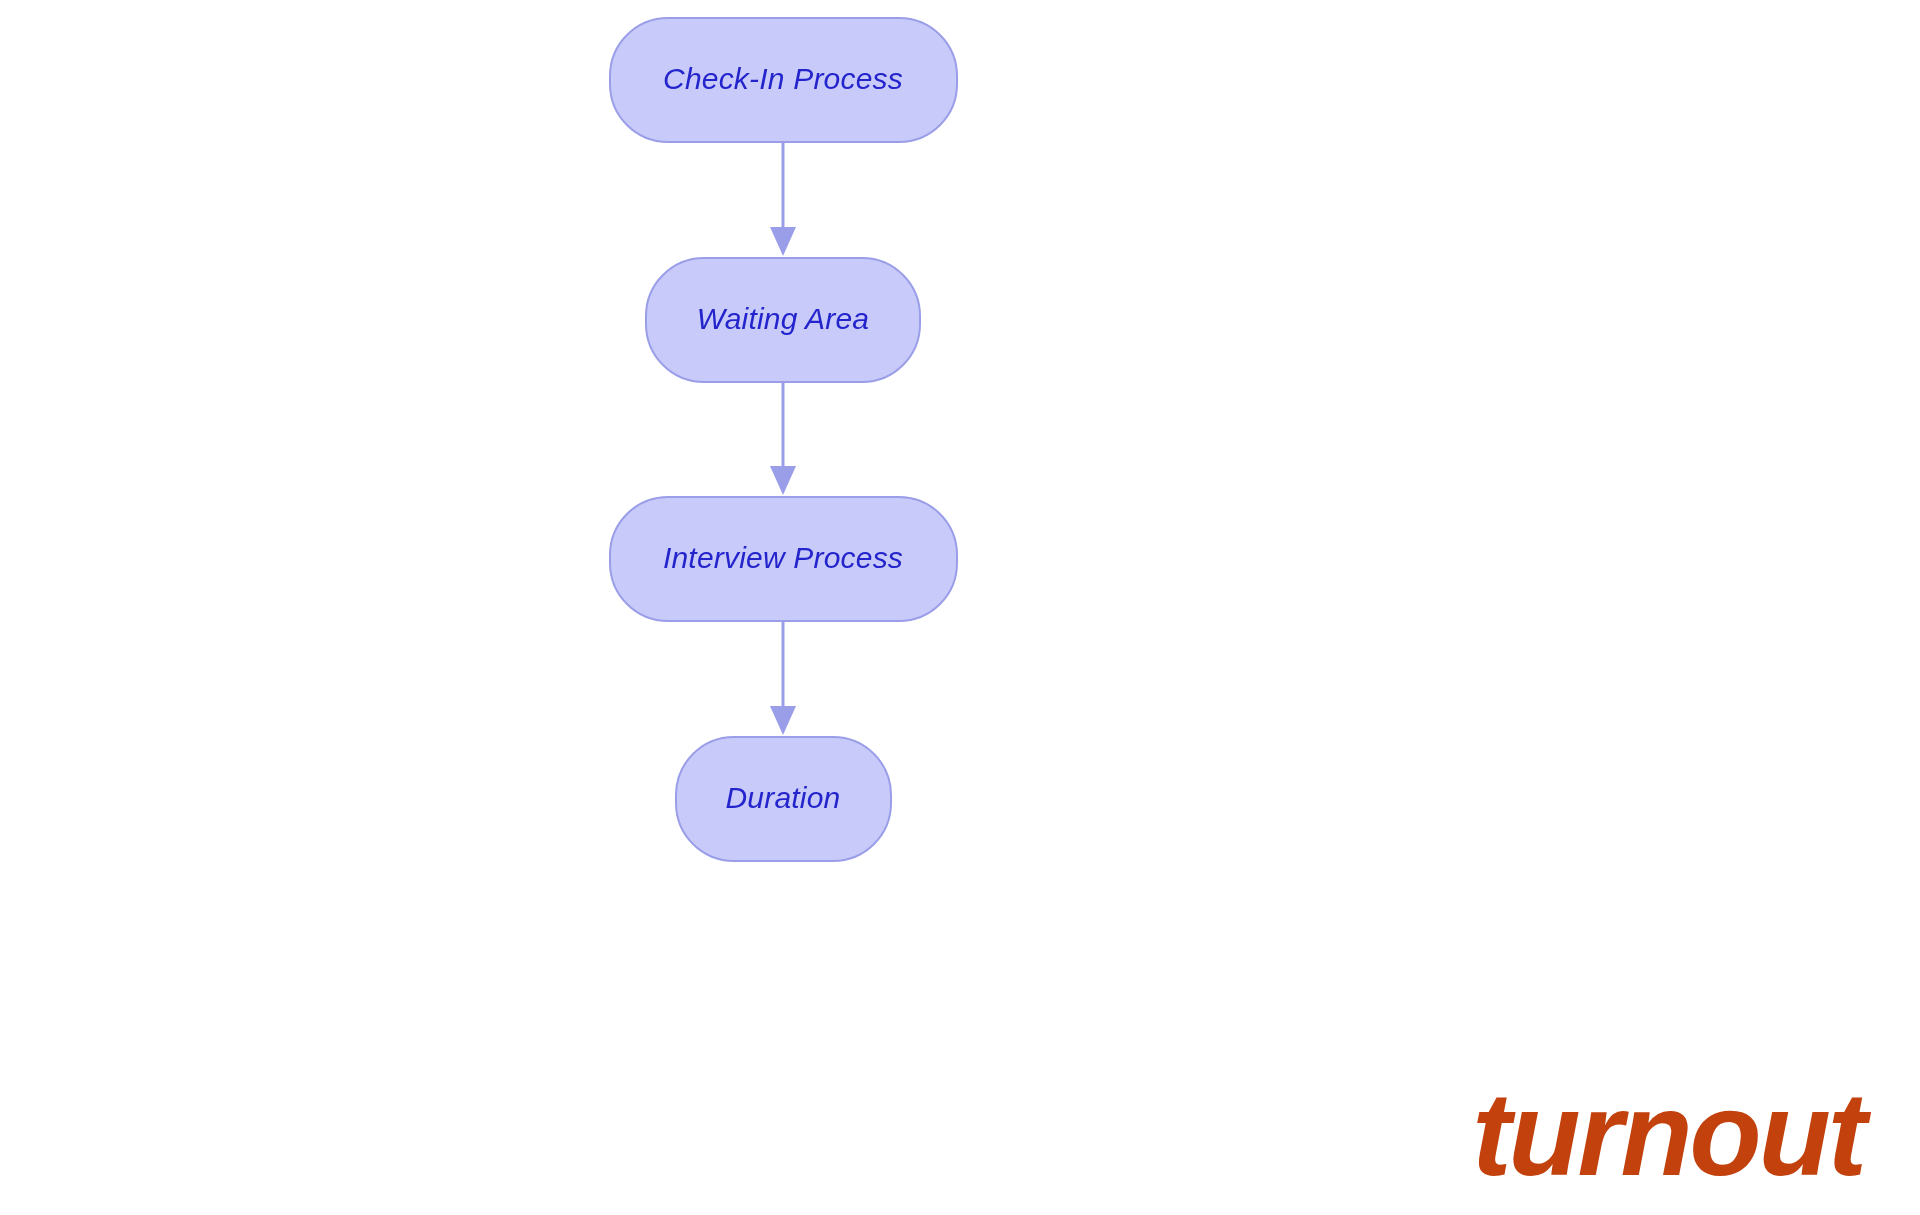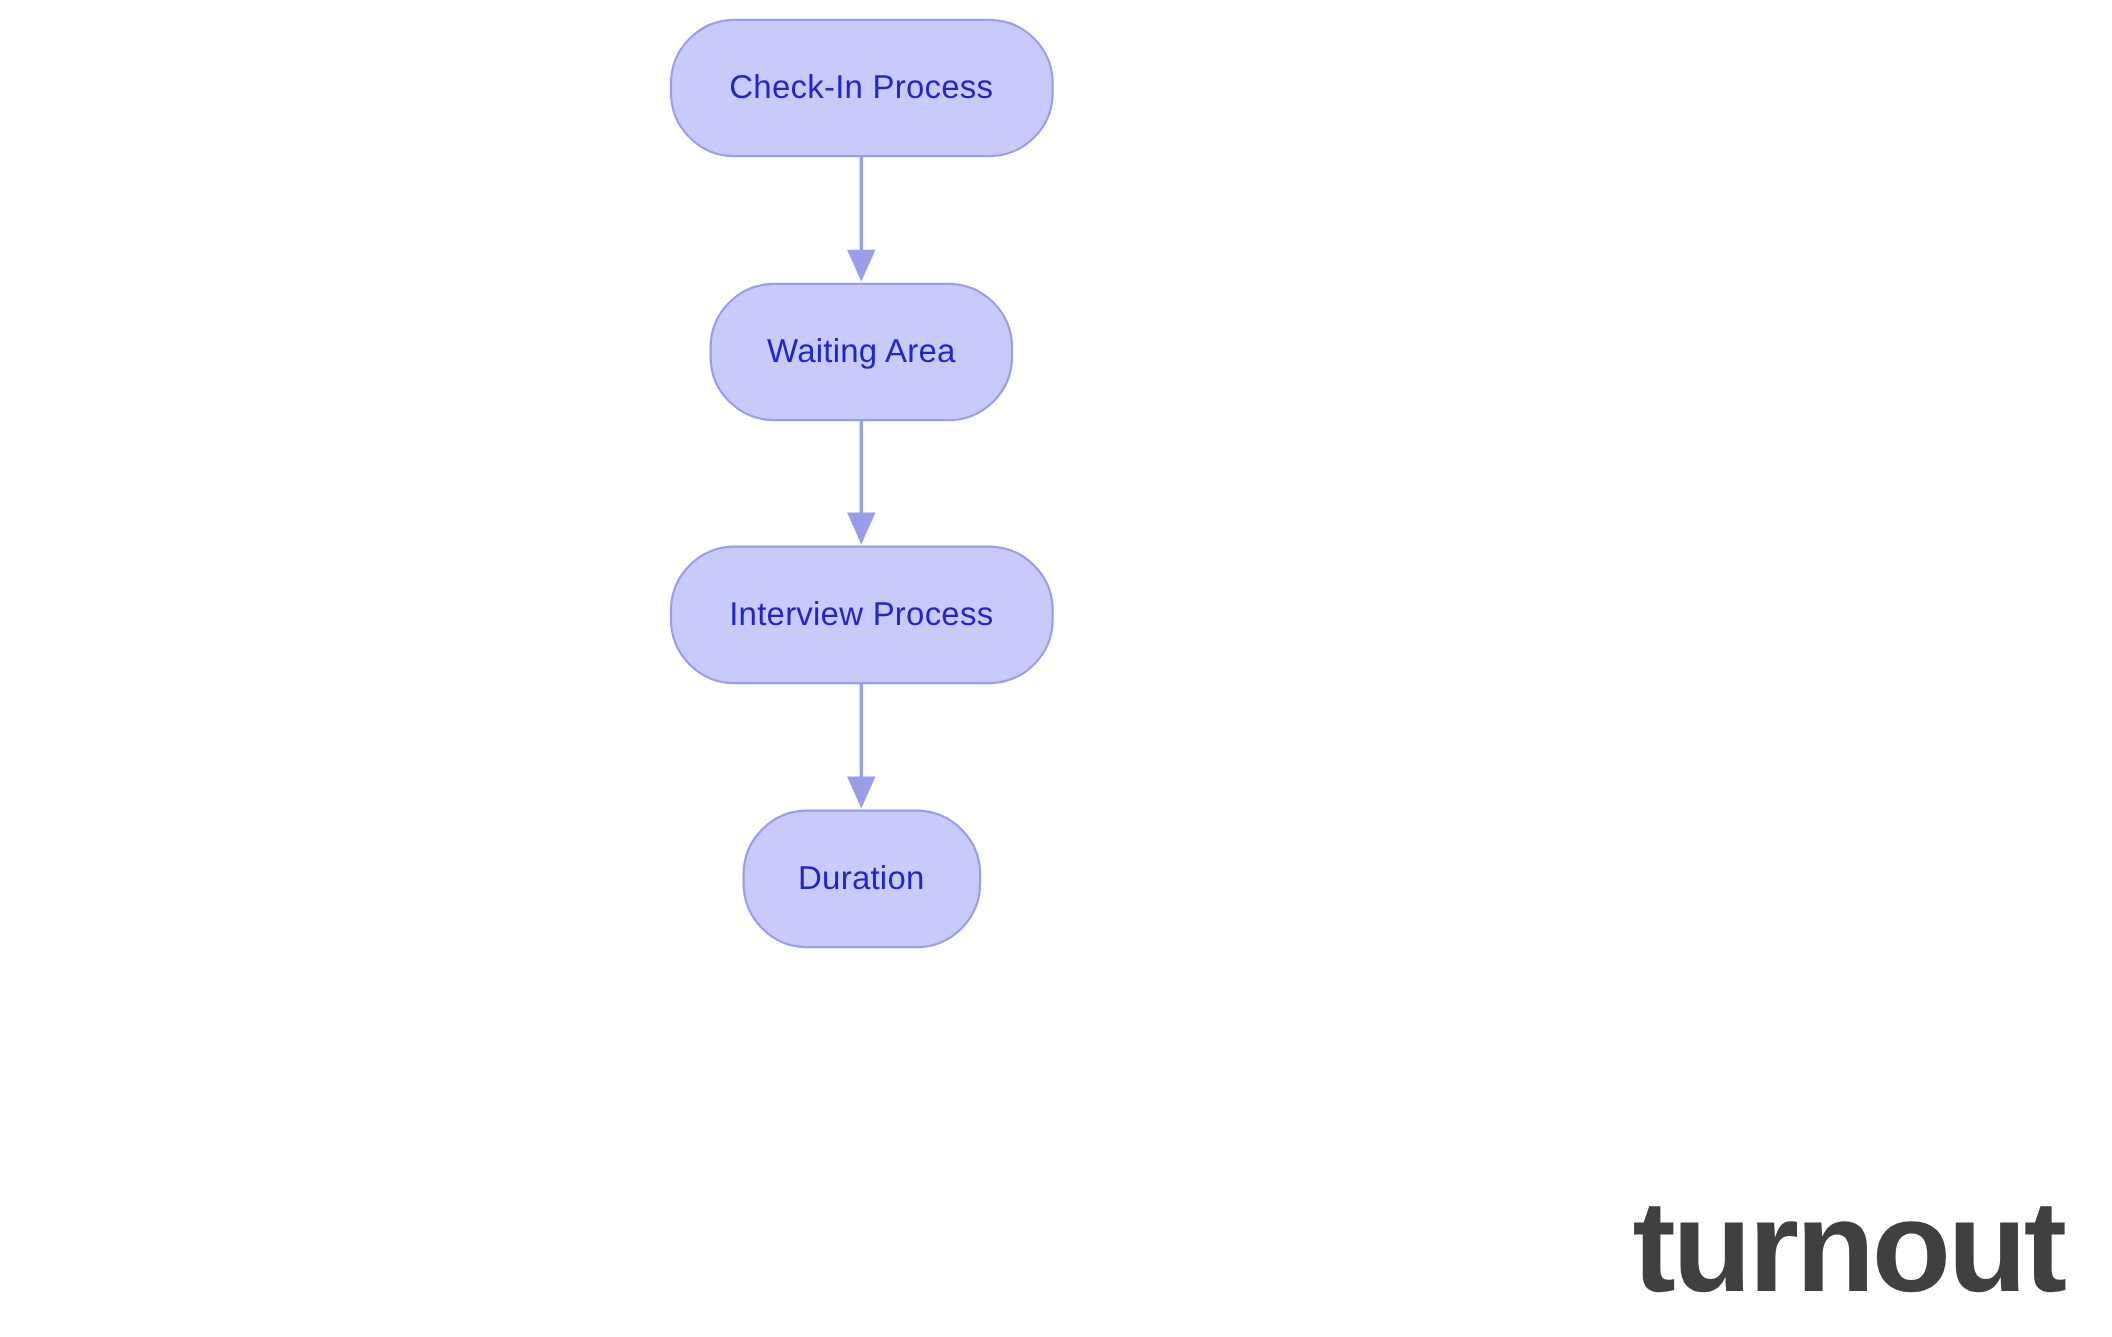--- a/index.html
+++ b/index.html
@@ -19,6 +19,7 @@
     inset: 0;
     width: 1920px;
     height: 1215px;
+    font-style: italic;
   }
   .diagram-svg {
     position: absolute;

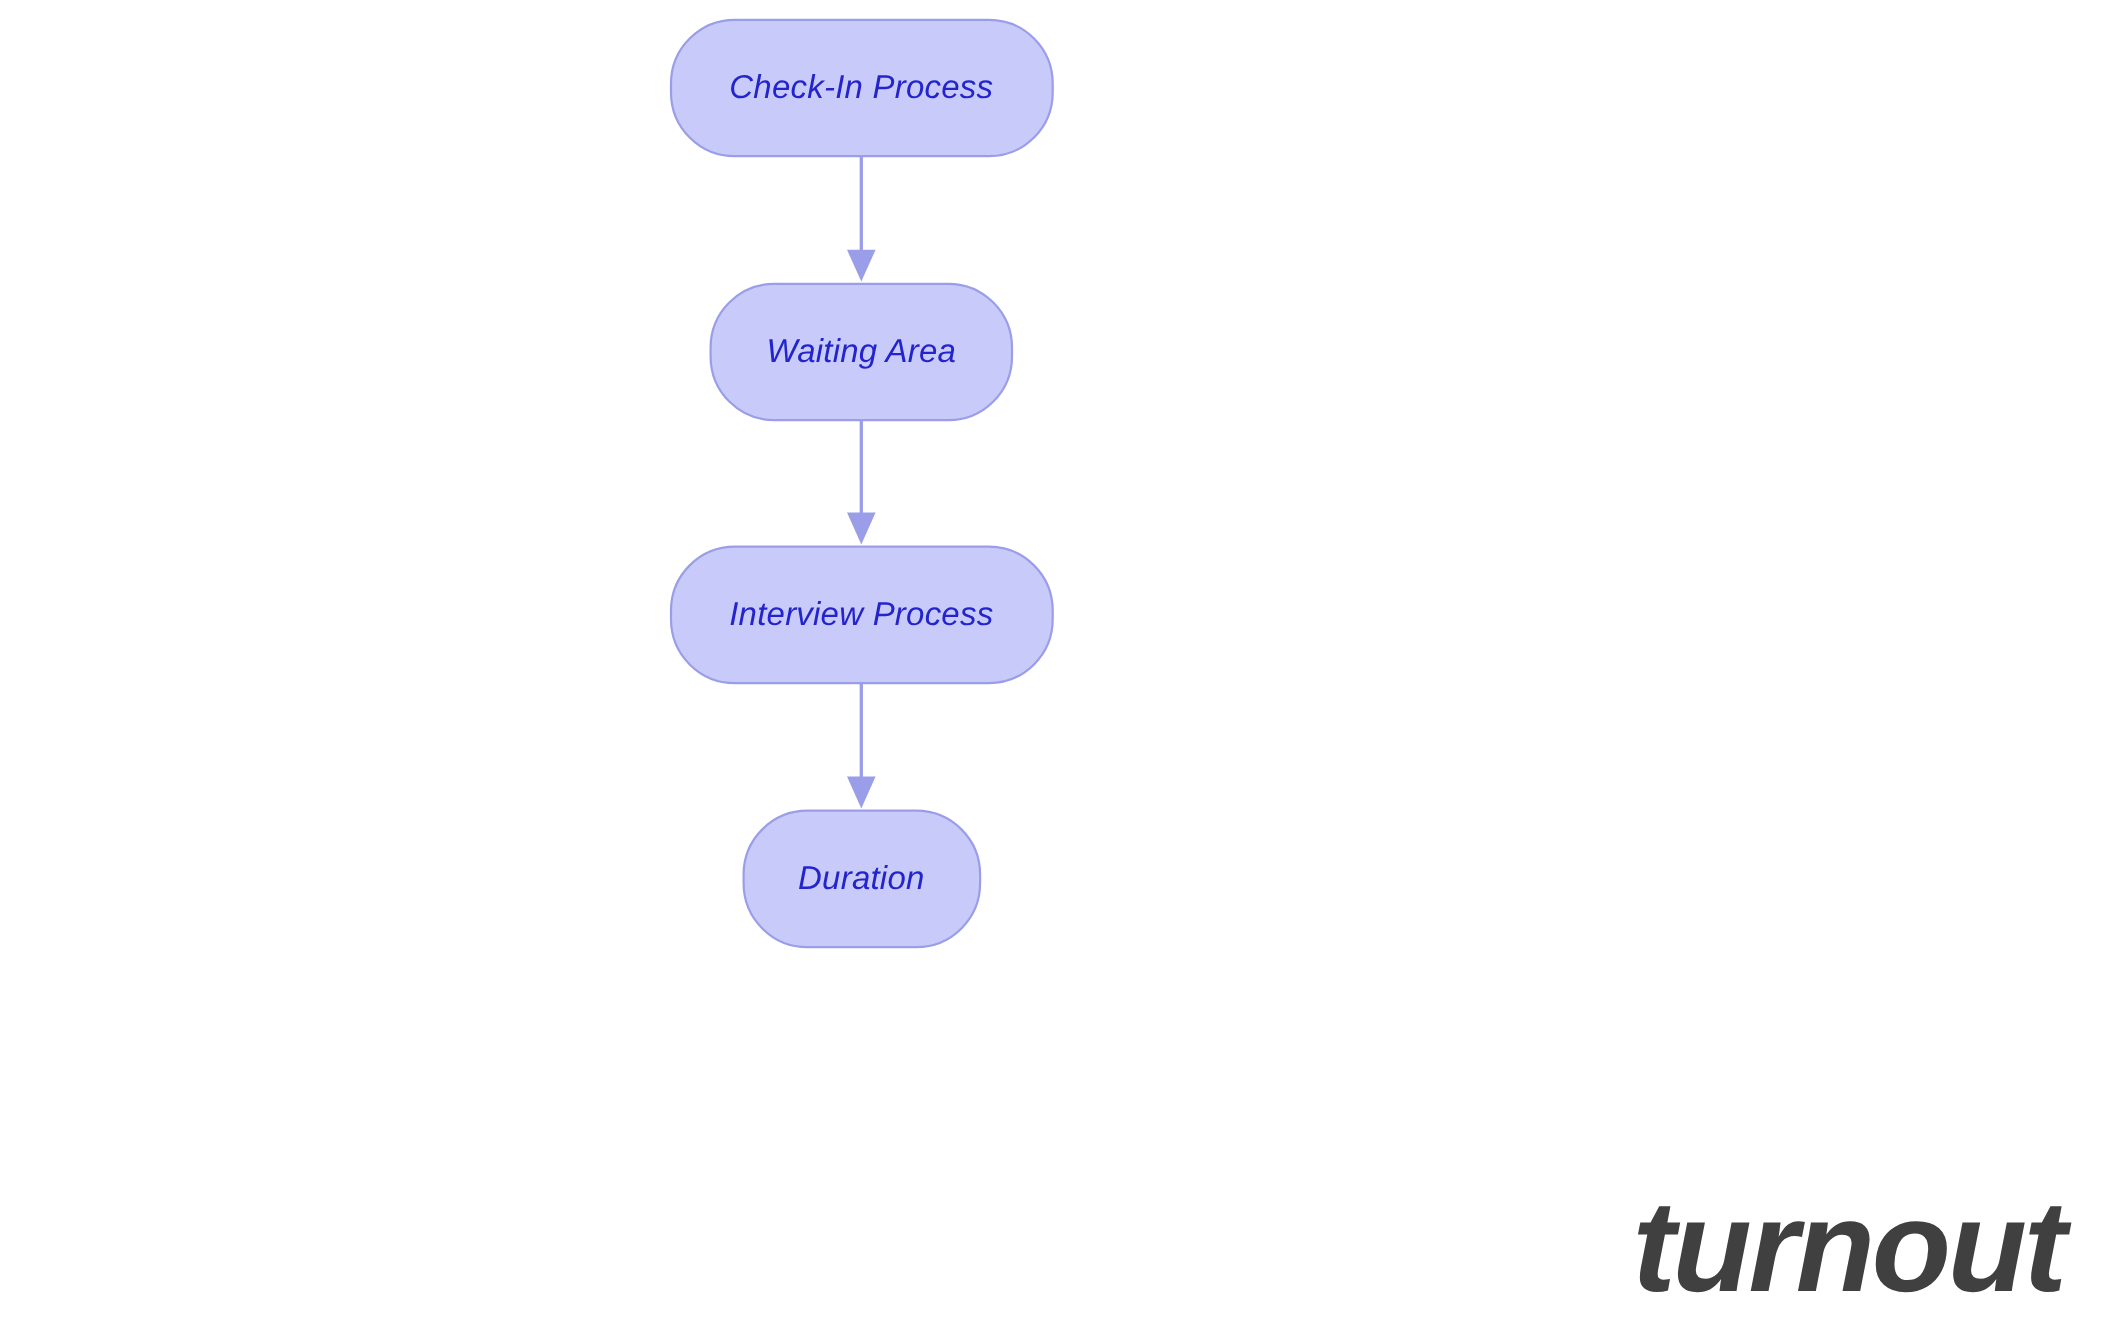--- a/index.html
+++ b/index.html
@@ -54,14 +54,14 @@
   }
   .brand-logo {
     position: absolute;
-    right: 44px;
+    right: 56px;
     bottom: 22px;
     font-family: "Liberation Sans", sans-serif;
     font-size: 118px;
     font-weight: 700;
     letter-spacing: -3px;
     line-height: 1;
-    color: #404040;
+    color: #c2410c;
     white-space: nowrap;
     user-select: none;
   }

